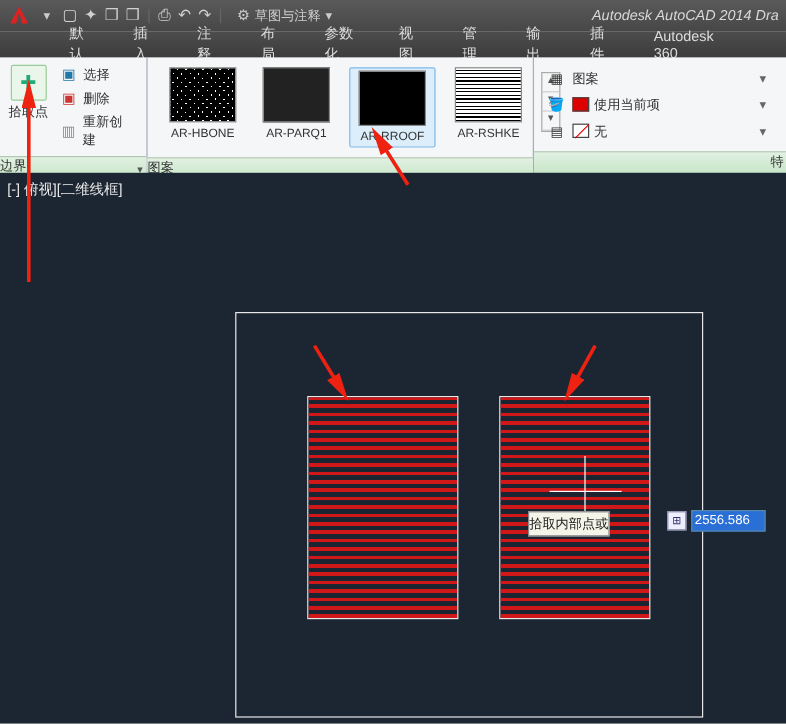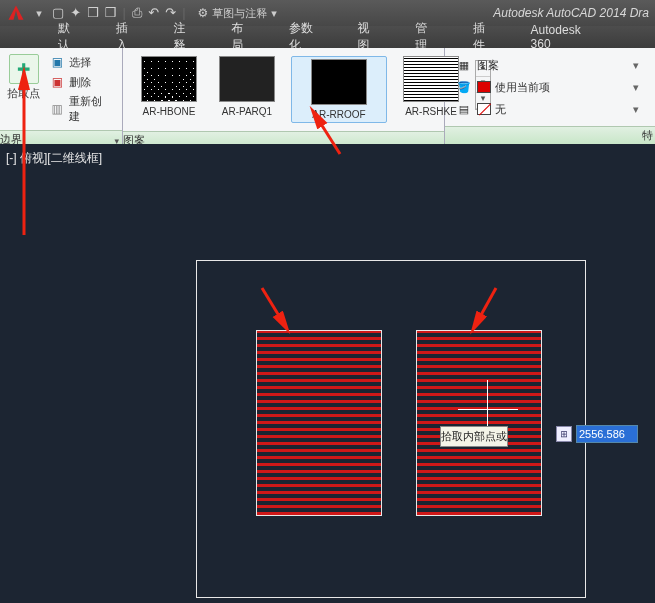--- a/index.html
+++ b/index.html
@@ -120,6 +120,7 @@
   <span>参数化</span>
   <span>视图</span>
   <span>管理</span>
+  <span>输出</span>
   <span>插件</span>
   <span>Autodesk 360</span>
 </div>

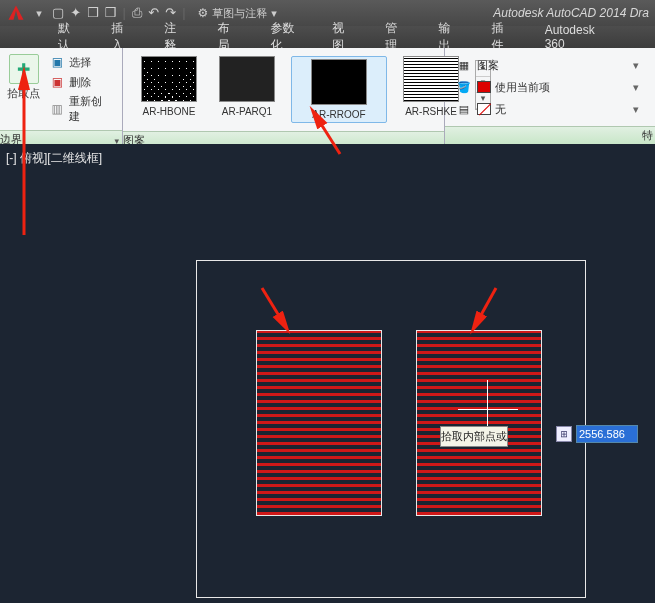--- a/index.html
+++ b/index.html
@@ -39,7 +39,7 @@
 .patterns { display:flex; gap:10px; padding:4px 6px; align-items:flex-start; }
 .patitem { width:68px; text-align:center; font-size:10px; color:#333; cursor:pointer; }
 .patitem .sw { width:56px; height:46px; margin:0 auto 4px; border:1px solid #888; background:#fff; }
-.patitem.sel { background:#dceefb; border:1px solid #7fb8e8; border-radius:2px; padding:2px; width:96px; }
+.patitem.sel { background:#dceefb; border:1px solid #7fb8e8; border-radius:2px; padding:2px; width:72px; }
 .sw.hbone { background: repeating-linear-gradient(45deg,#000 0 4px,#fff 4px 5px), repeating-linear-gradient(-45deg,#000 0 4px,#fff 4px 5px); background-blend-mode:multiply; }
 .sw.parq1 { background:#222; }
 .sw.rroof { background:#000; }

